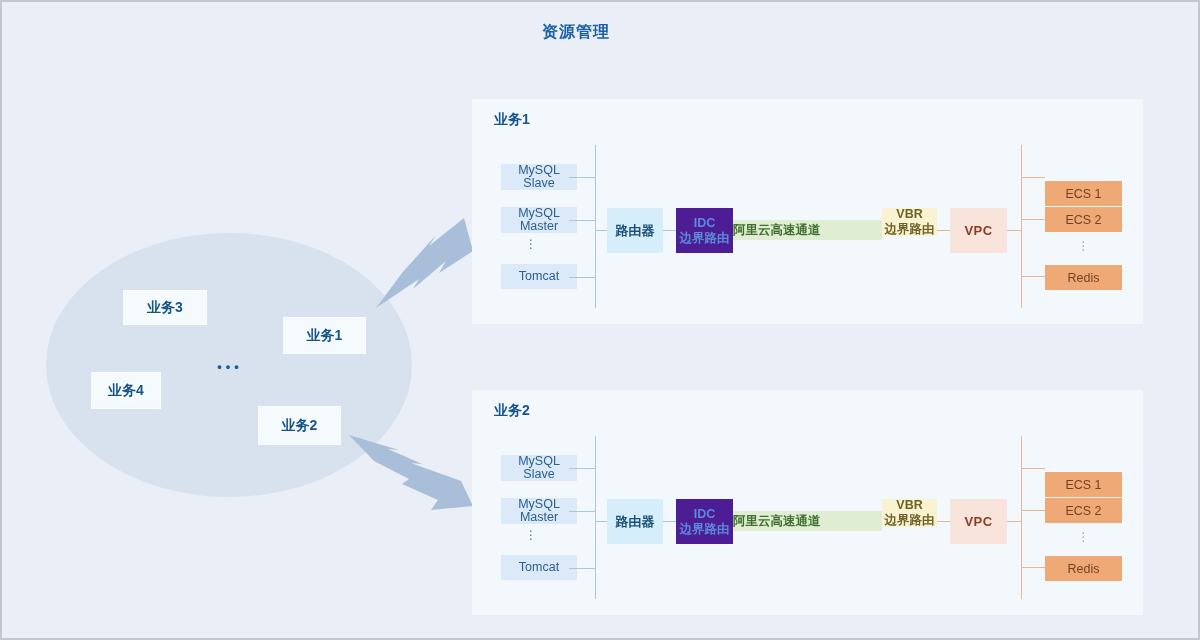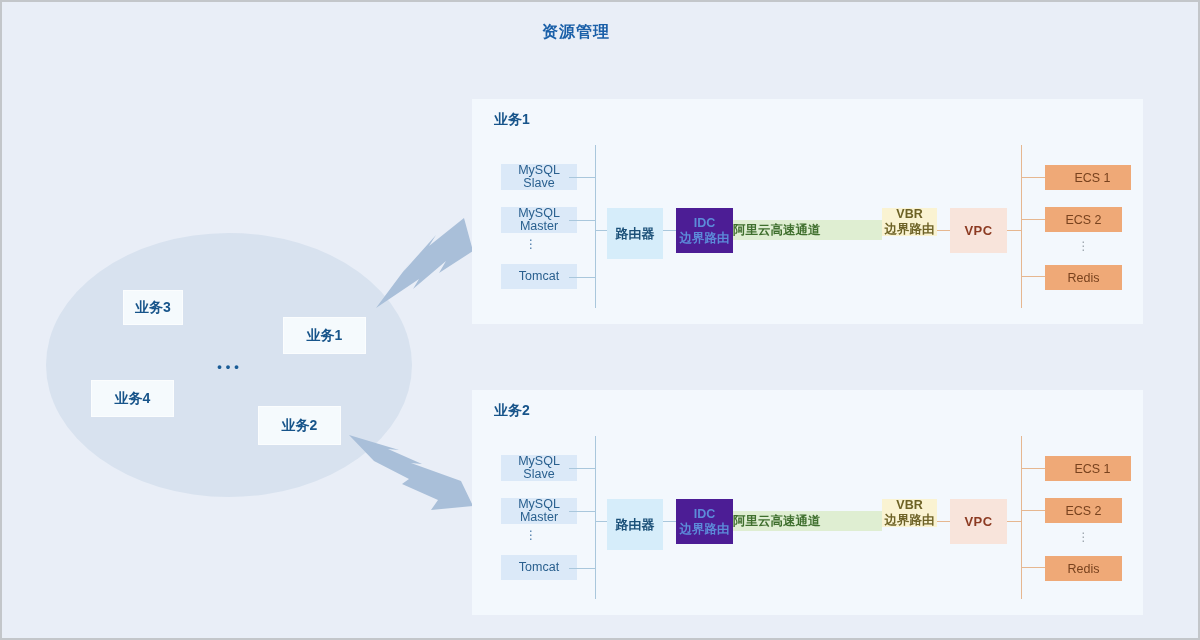--- a/index.html
+++ b/index.html
@@ -98,7 +98,7 @@
     left:573px;width:77px;height:25px;background:#efa977;color:#78421e;
     font-size:12.5px;
   }
-  .c-ecs1{top:66px;padding-left:9px;}
+  .c-ecs1{top:82px;}
   .c-ecs2{top:108px;}
   .c-redis{top:166px;}
 </style>

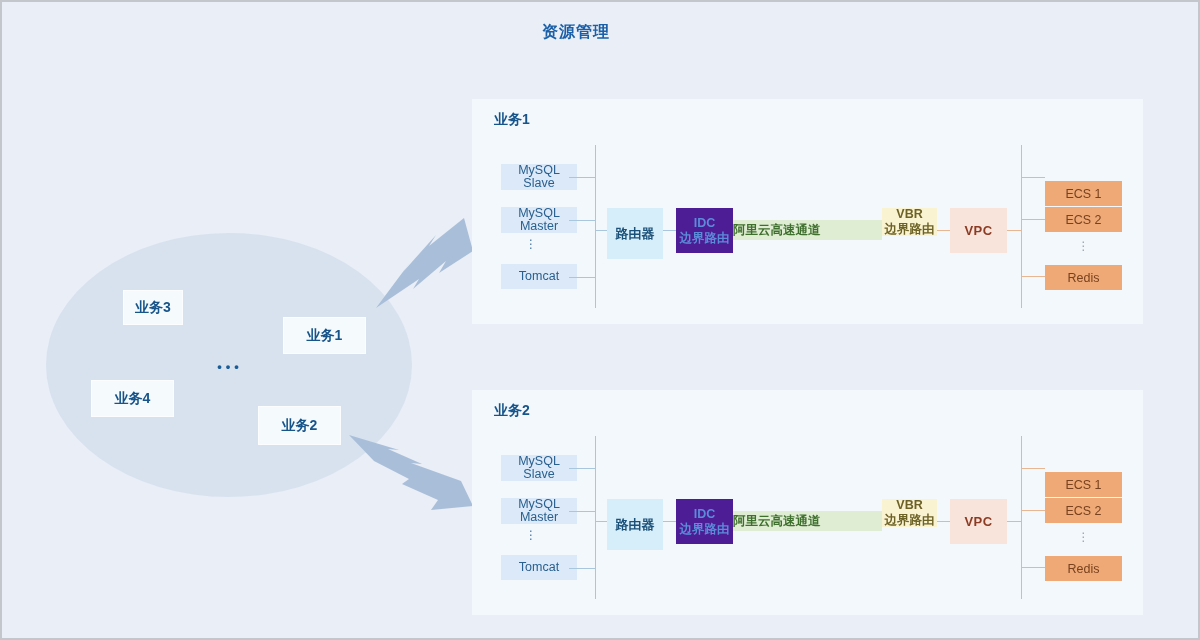--- a/index.html
+++ b/index.html
@@ -75,7 +75,7 @@
   .hl-ecs2{left:549px;top:120px;width:24px;}
   .hl-redis{left:549px;top:177px;width:24px;}
   .router-box{
-    left:135px;top:109px;width:56px;height:51px;background:#d6edfa;
+    left:135px;top:109px;width:56px;height:45px;background:#d6edfa;
     color:#1b5078;font-size:13px;font-weight:bold;
   }
   .idcborder-box{

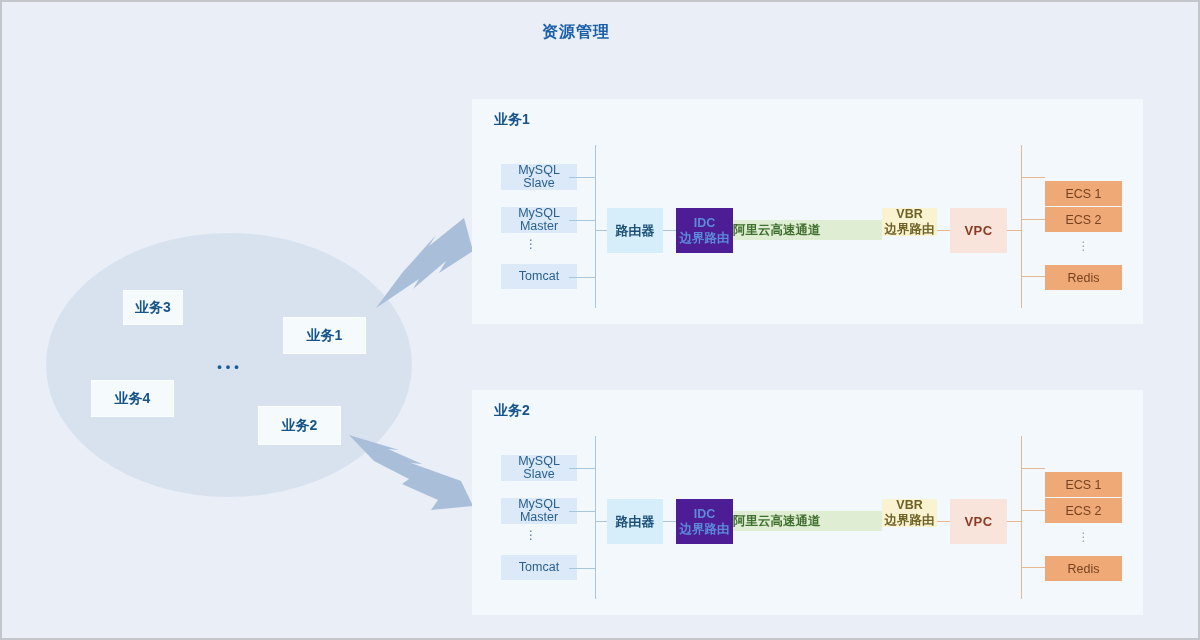--- a/index.html
+++ b/index.html
@@ -22,7 +22,7 @@
     display:flex;align-items:center;justify-content:center;
     box-shadow:0 0 0 1px rgba(255,255,255,.6) inset;
   }
-  .biz3{left:121px;top:288px;width:60px;height:35px;}
+  .biz3{left:121px;top:288px;width:84px;height:35px;}
   .biz1{left:281px;top:315px;width:83px;height:37px;}
   .biz4{left:89px;top:378px;width:83px;height:37px;}
   .biz2{left:256px;top:404px;width:83px;height:39px;}

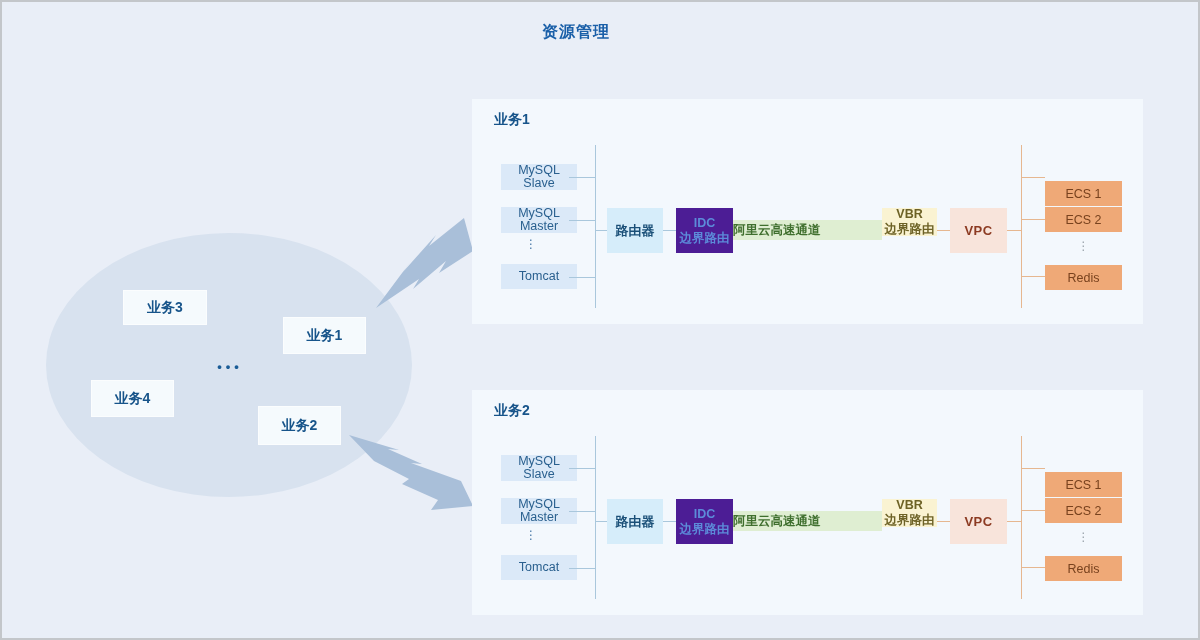--- a/index.html
+++ b/index.html
@@ -24,7 +24,7 @@
   }
   .biz3{left:121px;top:288px;width:84px;height:35px;}
   .biz1{left:281px;top:315px;width:83px;height:37px;}
-  .biz4{left:89px;top:378px;width:83px;height:37px;}
+  .biz4{left:89px;top:370px;width:70px;height:37px;}
   .biz2{left:256px;top:404px;width:83px;height:39px;}
   .cluster-dots{
     left:205px;top:357px;width:46px;text-align:center;color:#1a5c96;

